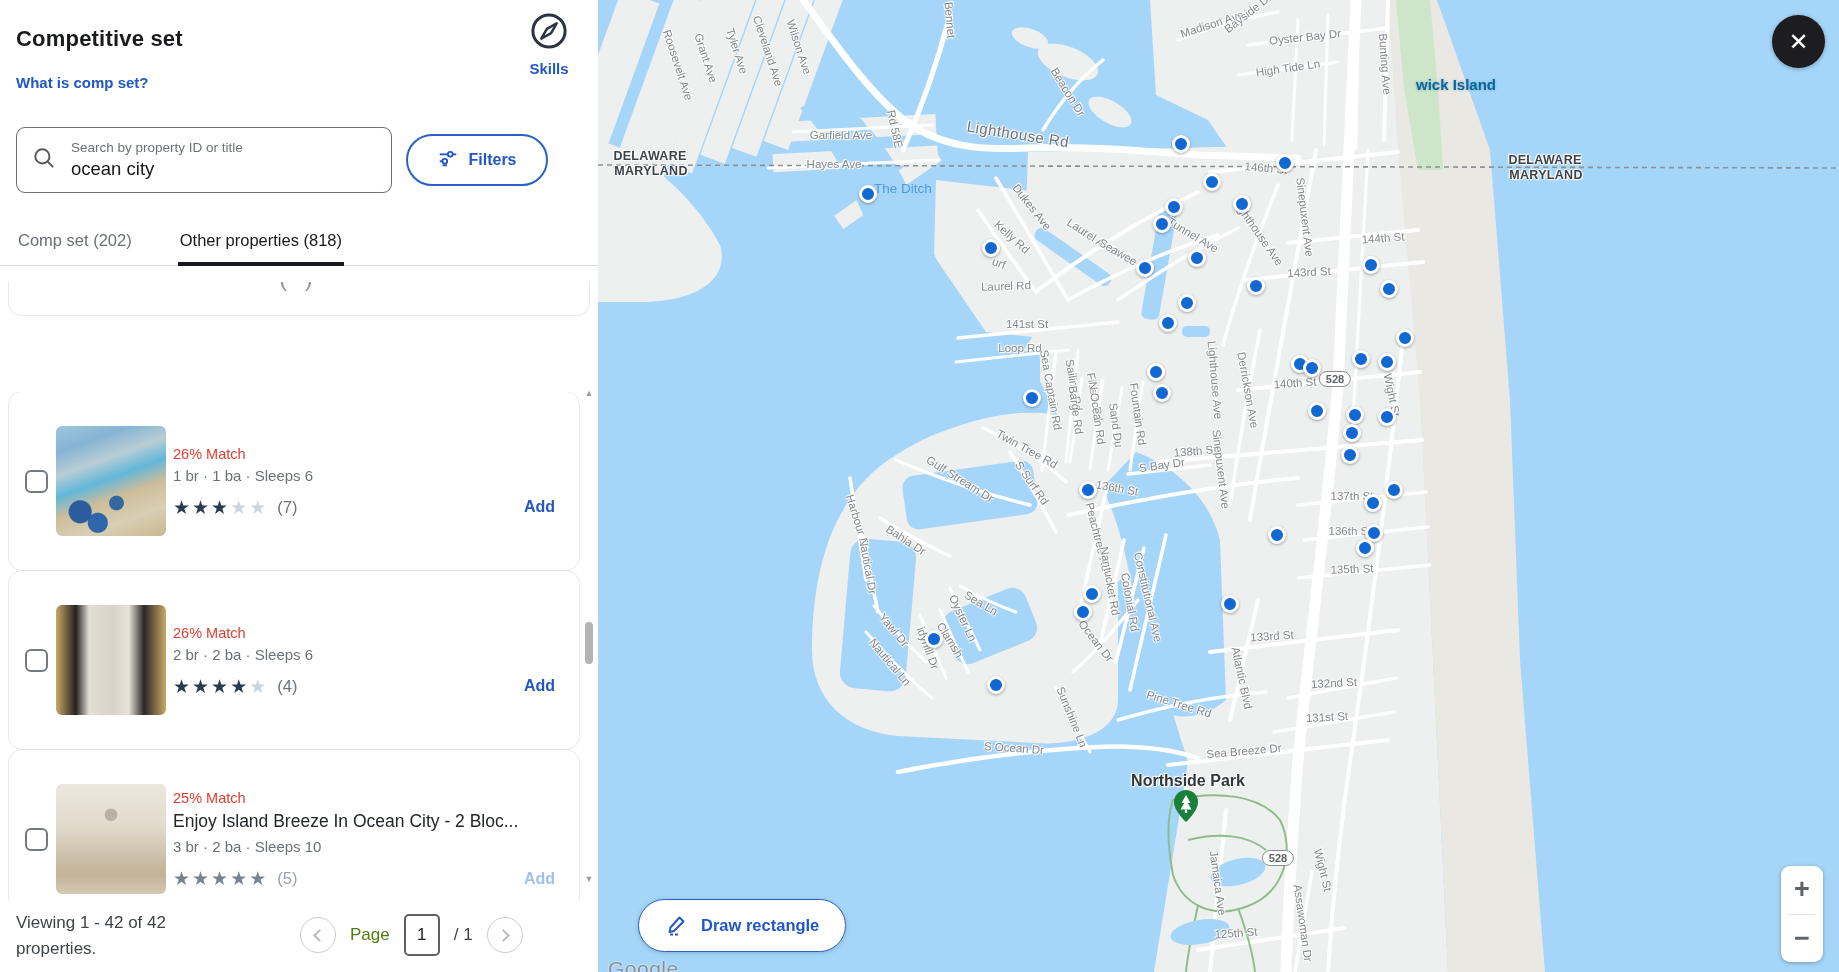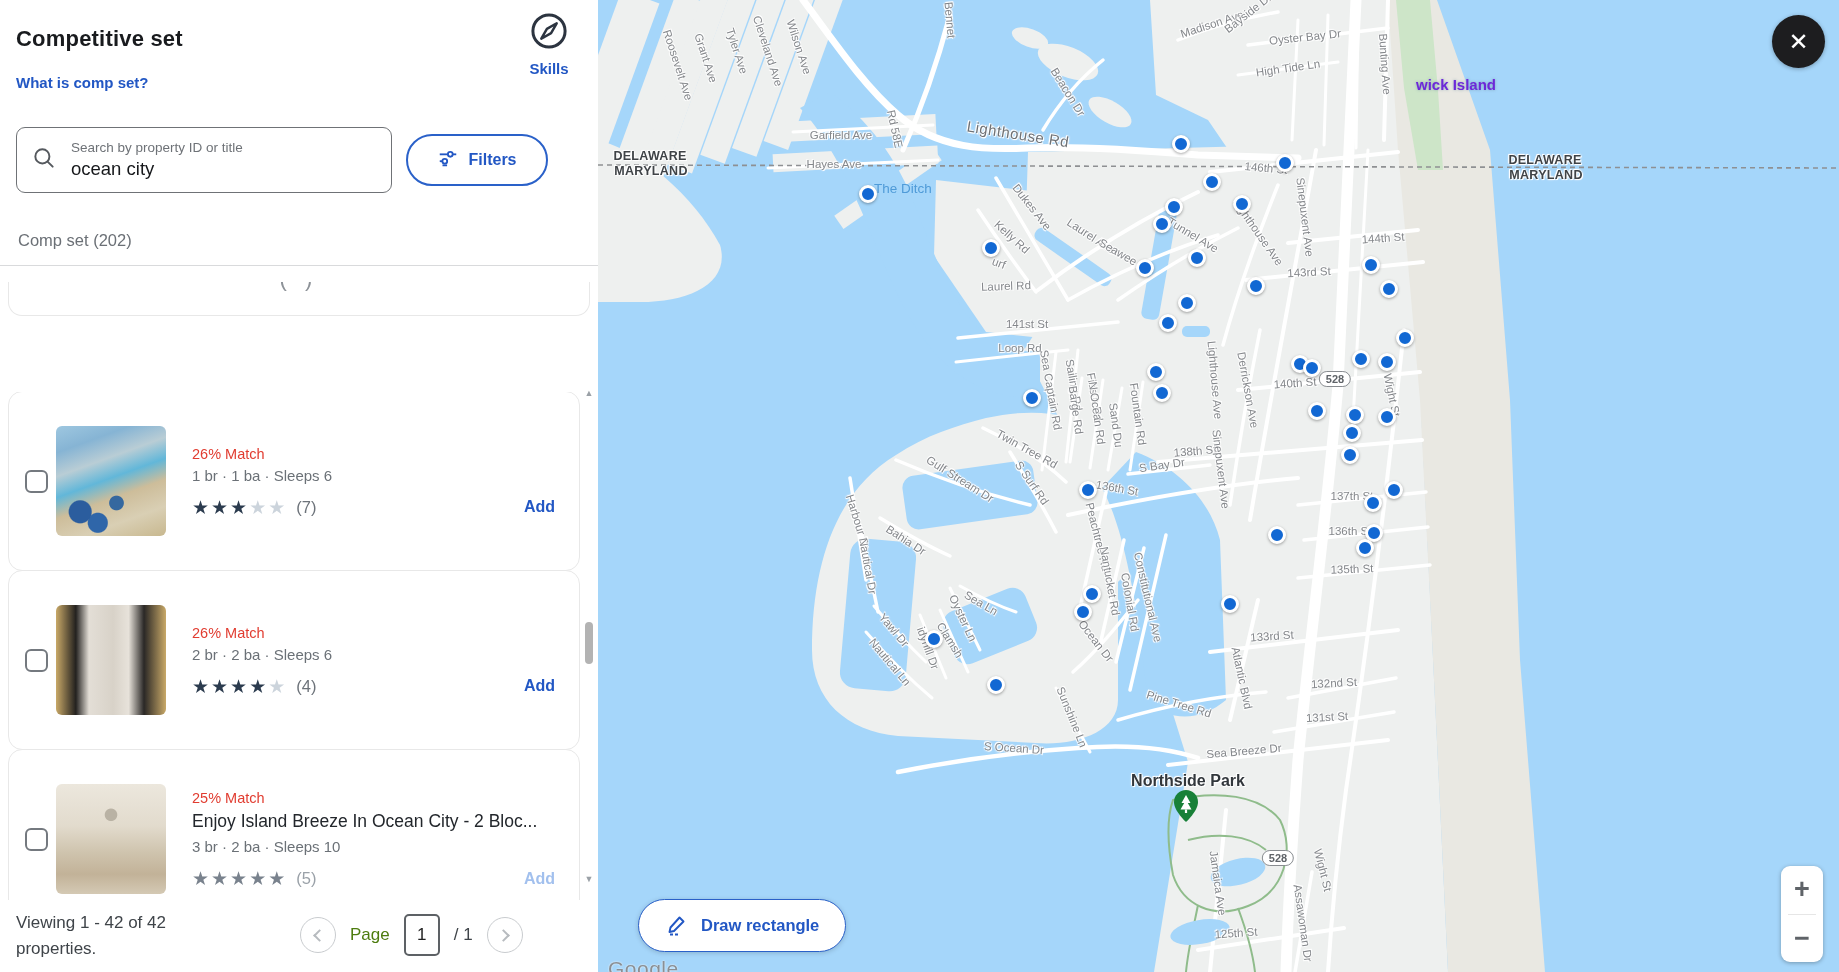--- a/index.html
+++ b/index.html
@@ -90,7 +90,7 @@
   .mlabel.stlg{font-size:15px;color:#6f7276;letter-spacing:.5px;}
   .mlabel.water{font-size:13.5px;color:#4f9bd8;text-shadow:none;}
   .mlabel.state{font-size:12.5px;font-weight:bold;color:#3f4347;letter-spacing:.3px;}
-  .mlabel.island{font-size:15px;font-weight:bold;color:#6d28d9;text-shadow:0 0 3px rgba(120,150,170,.8);}
+  .mlabel.island{font-size:15px;font-weight:bold;color:#0369a1;text-shadow:0 0 3px rgba(120,150,170,.8);}
   .mlabel.park{font-size:16px;font-weight:bold;color:#32373c;}
   .mlabel.badge{font-size:11px;font-weight:bold;color:#5f6368;background:#fff;border:1.5px solid #888c90;
     border-radius:9px;padding:1px 6px;text-shadow:none;}

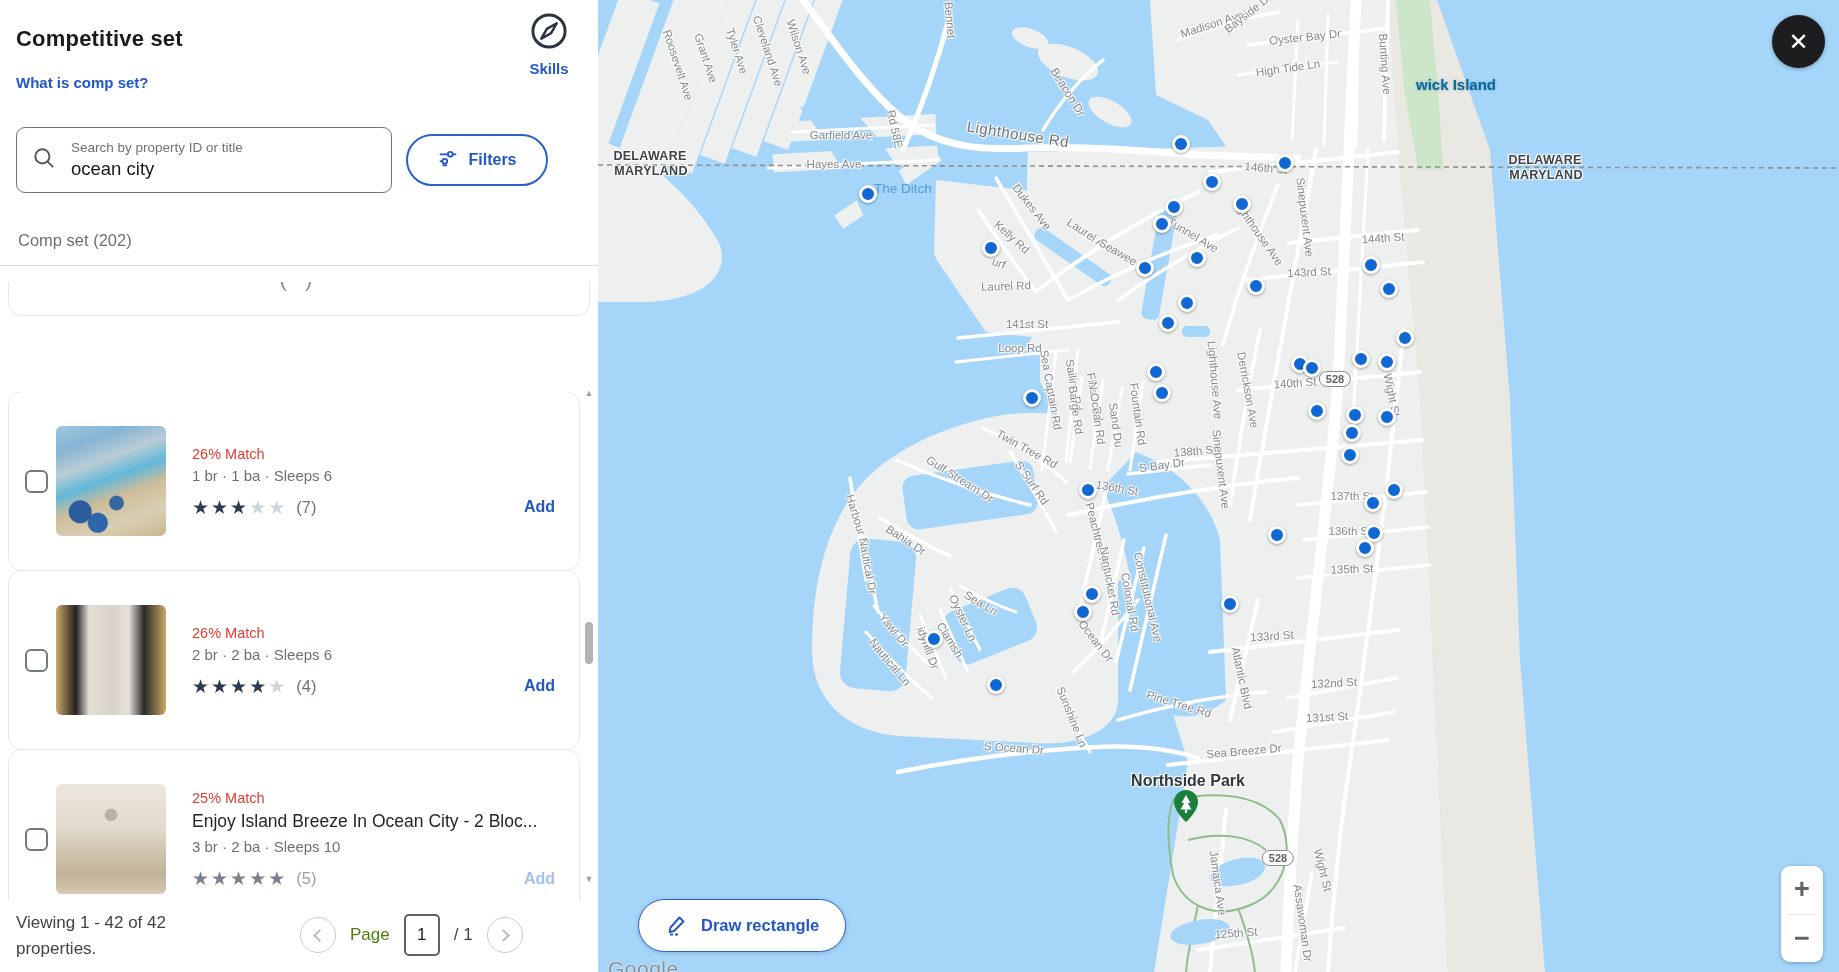--- a/index.html
+++ b/index.html
@@ -157,6 +157,7 @@
 
   <div class="tabs" id="tabs">
       <div class="tab">Comp set (202)</div>
+      <div class="tab active">Other properties (818)</div>
     </div>
 
 

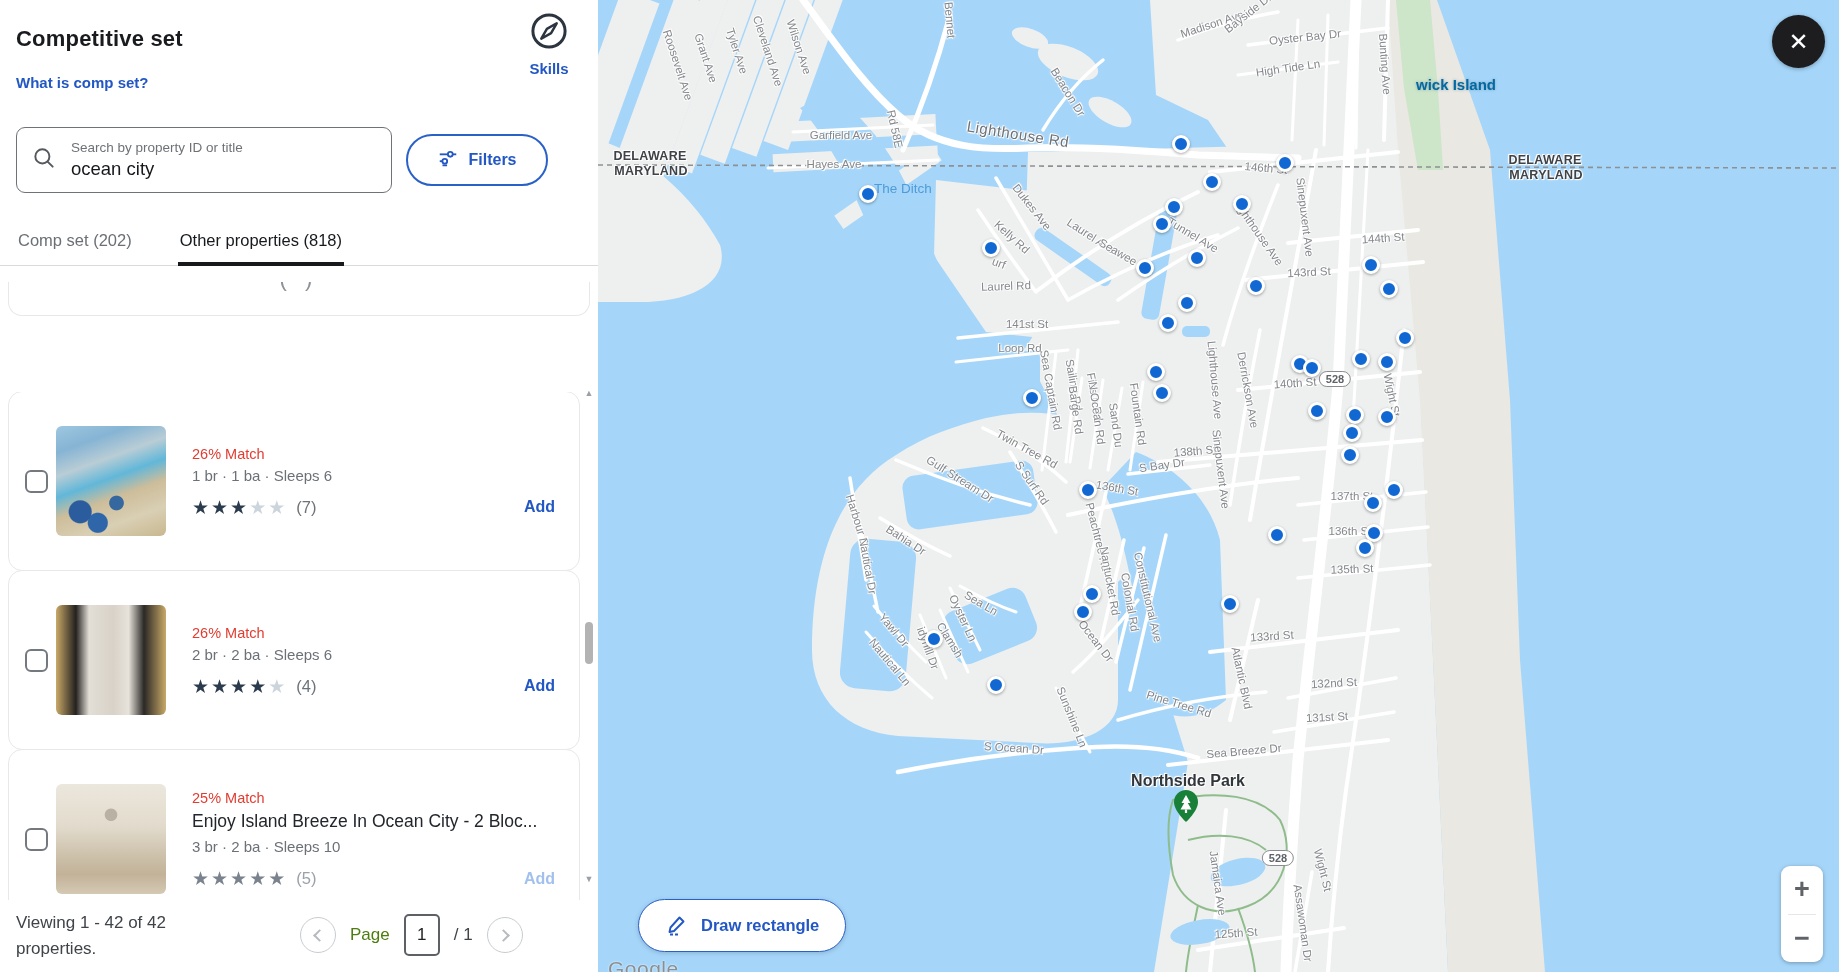--- a/index.html
+++ b/index.html
@@ -51,7 +51,7 @@
   .photo-living{background:
     radial-gradient(circle at 50% 28%, #b9b2a4 6%, transparent 7%),
     linear-gradient(180deg,#ece7dd 0%,#e2dbcd 38%,#cfc4ae 62%,#c2b298 82%,#d4c9b4 100%);}
-  .card-content{flex:1;padding-left:26px;min-width:0;}
+  .card-content{flex:1;padding-left:7px;min-width:0;}
   .match{font-size:14.5px;color:#e13c30;margin-bottom:5px;}
   .card-title{font-size:17.5px;color:#23272c;white-space:nowrap;overflow:hidden;margin-bottom:6px;}
   .specs{font-size:15px;color:#6b7177;margin-bottom:14px;}

